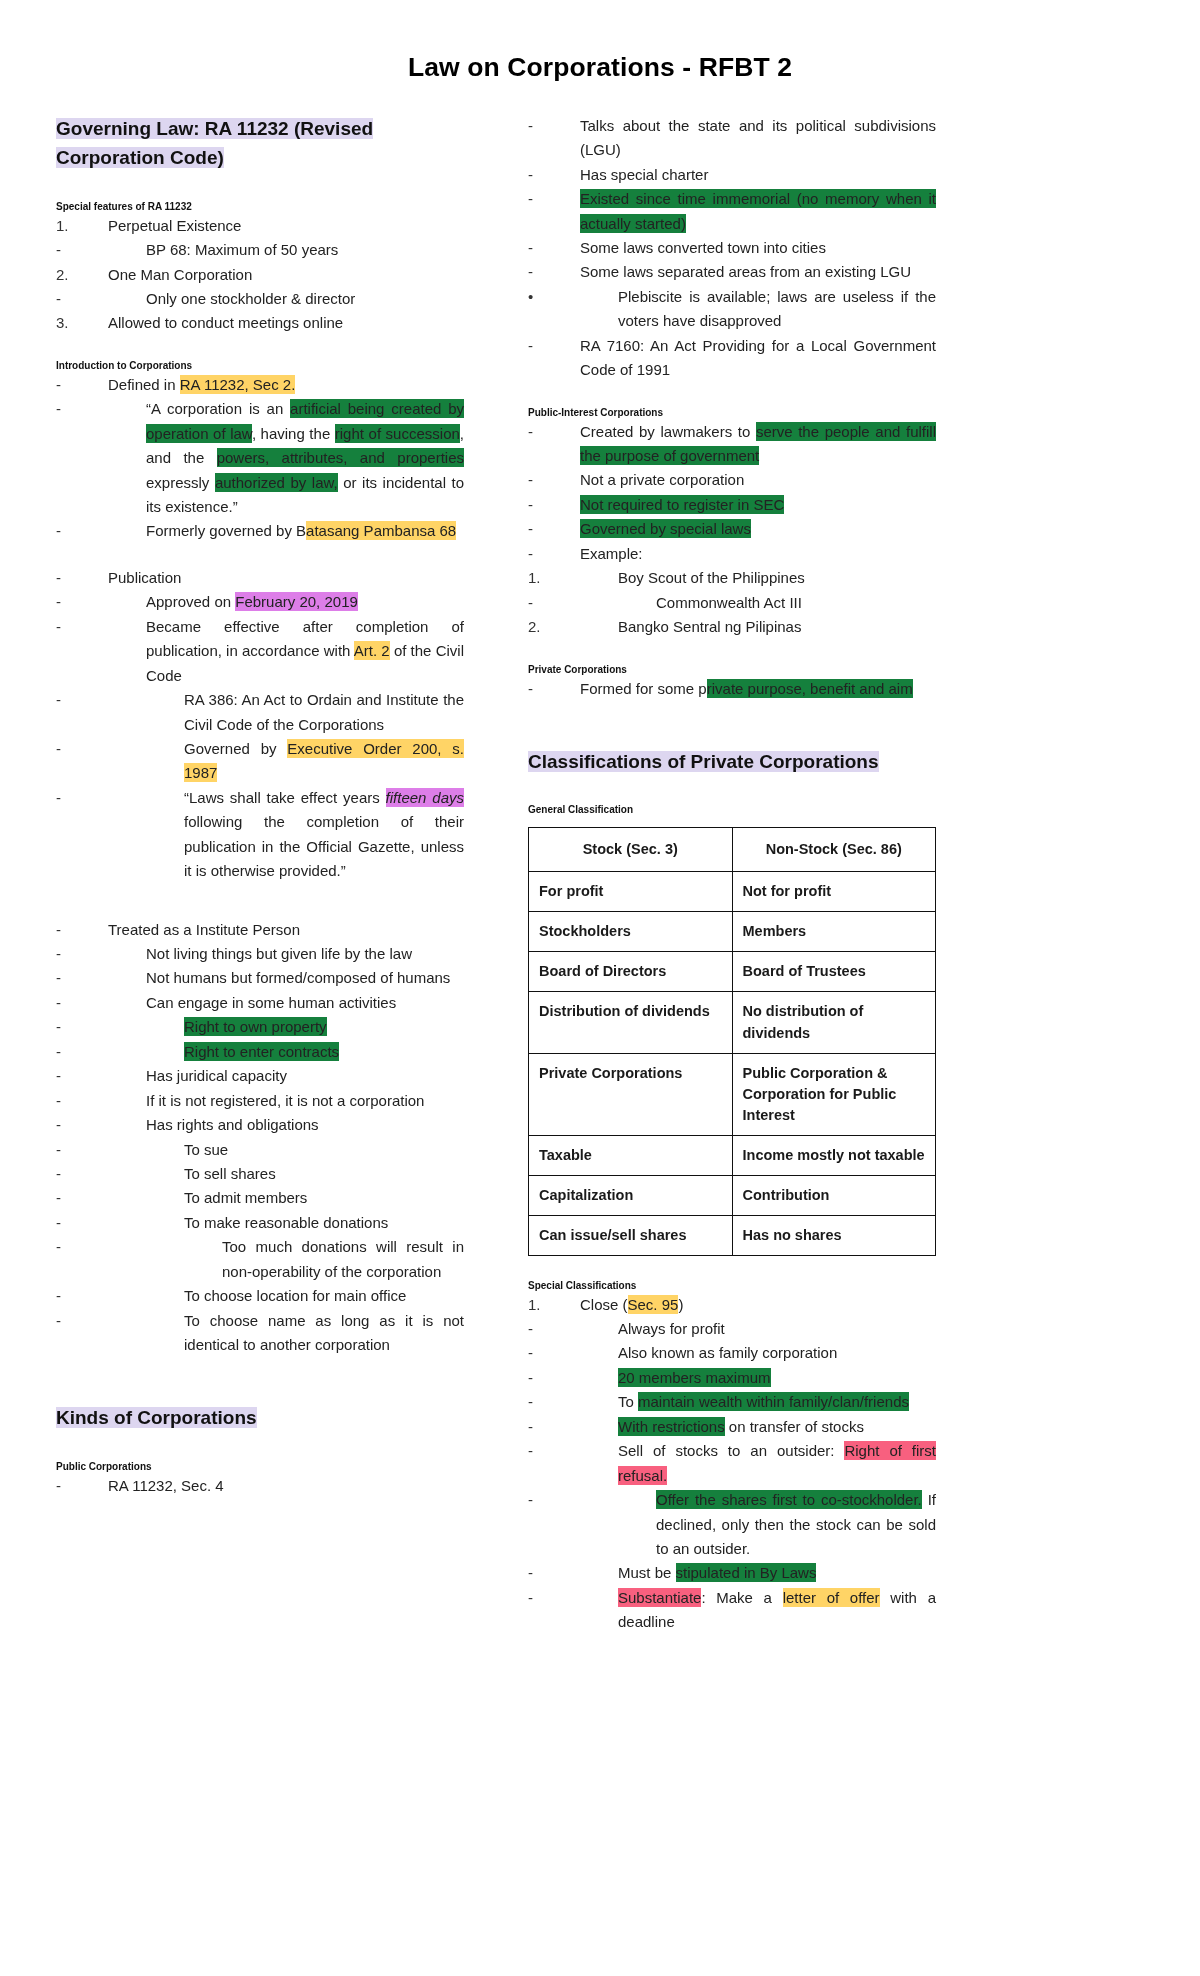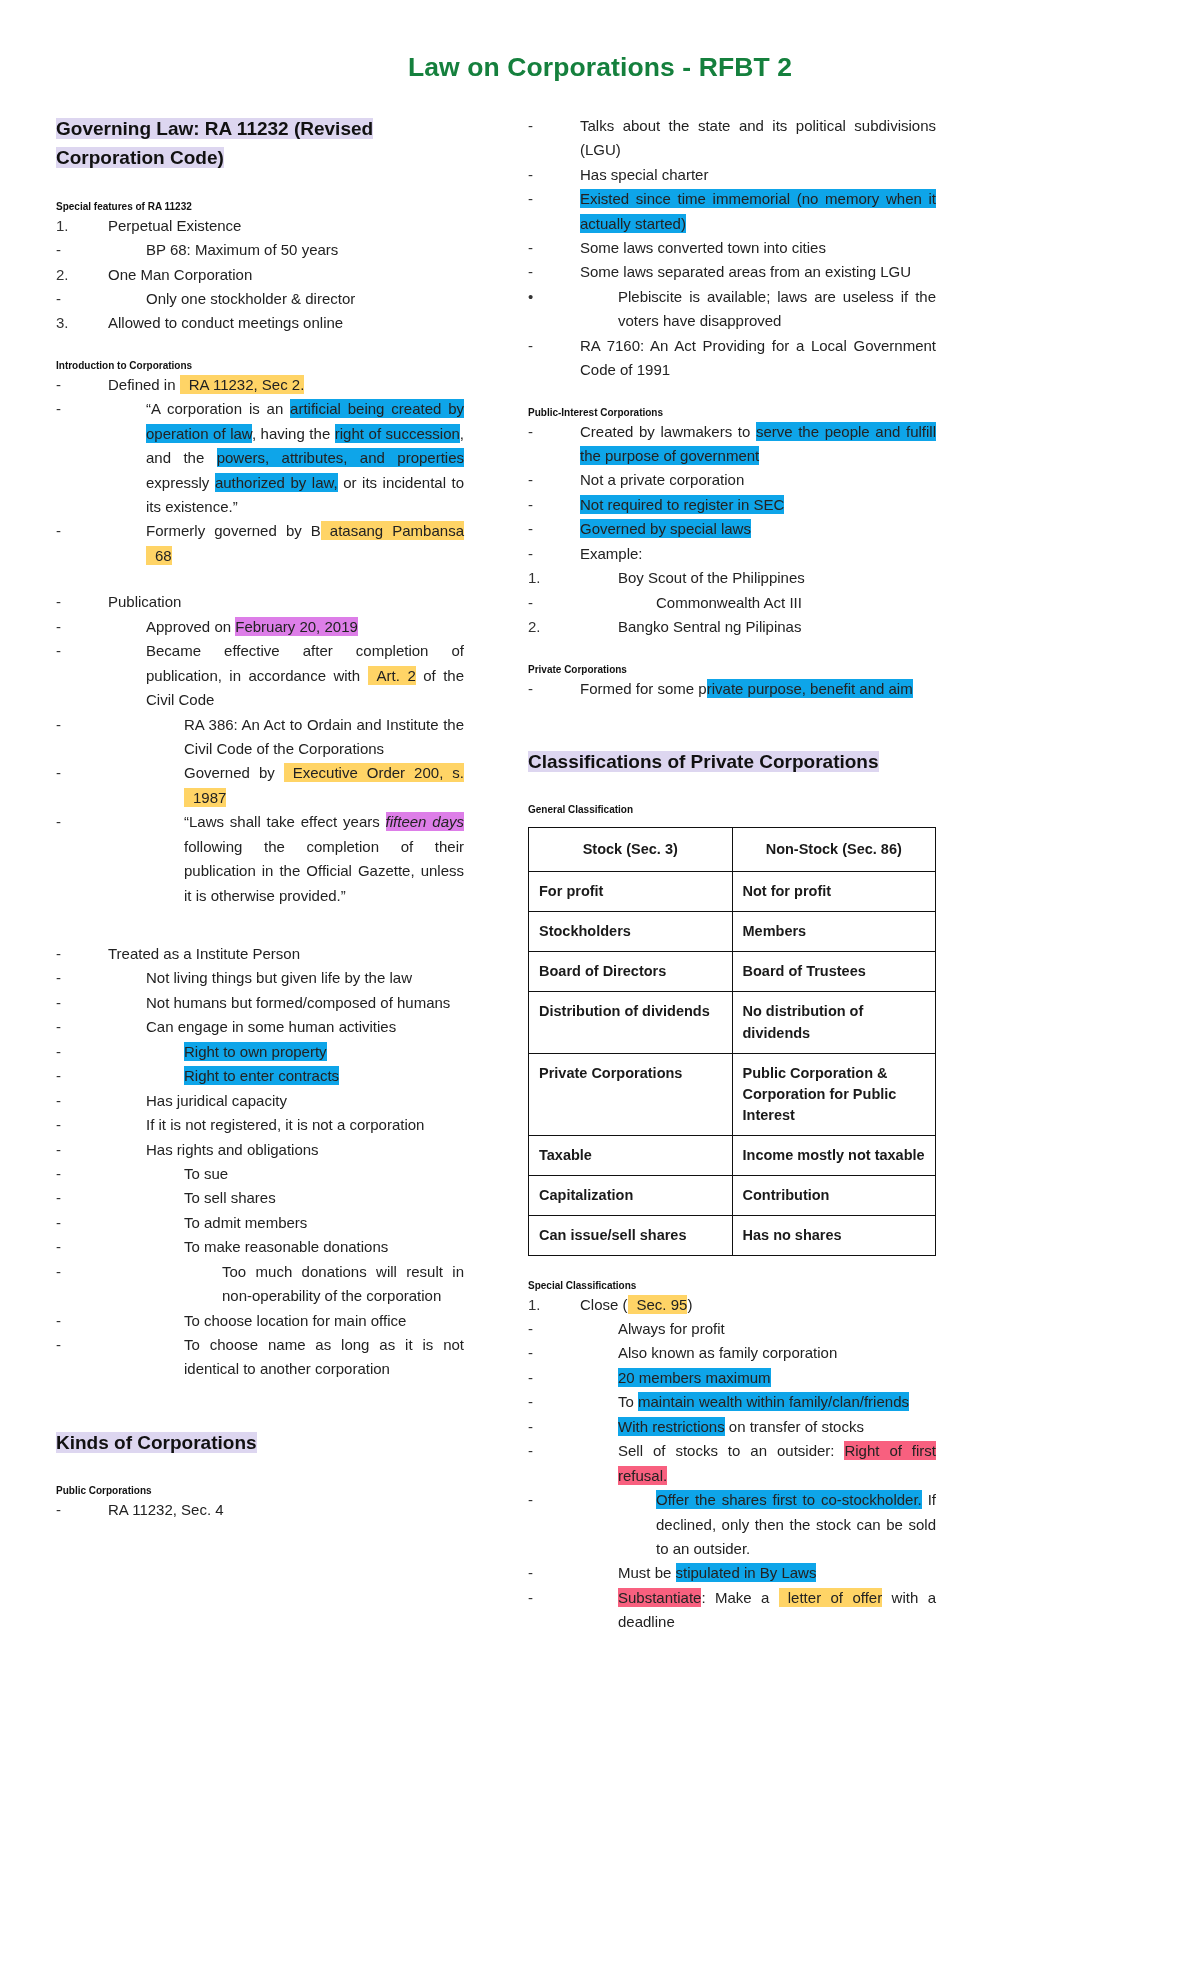--- a/index.html
+++ b/index.html
@@ -22,7 +22,7 @@
   }
   .doc-title {
     text-align: center;
-    color: #15803d;
+    color: #000000;
     font-size: 26.5px;
     font-weight: bold;
     letter-spacing: .1px;

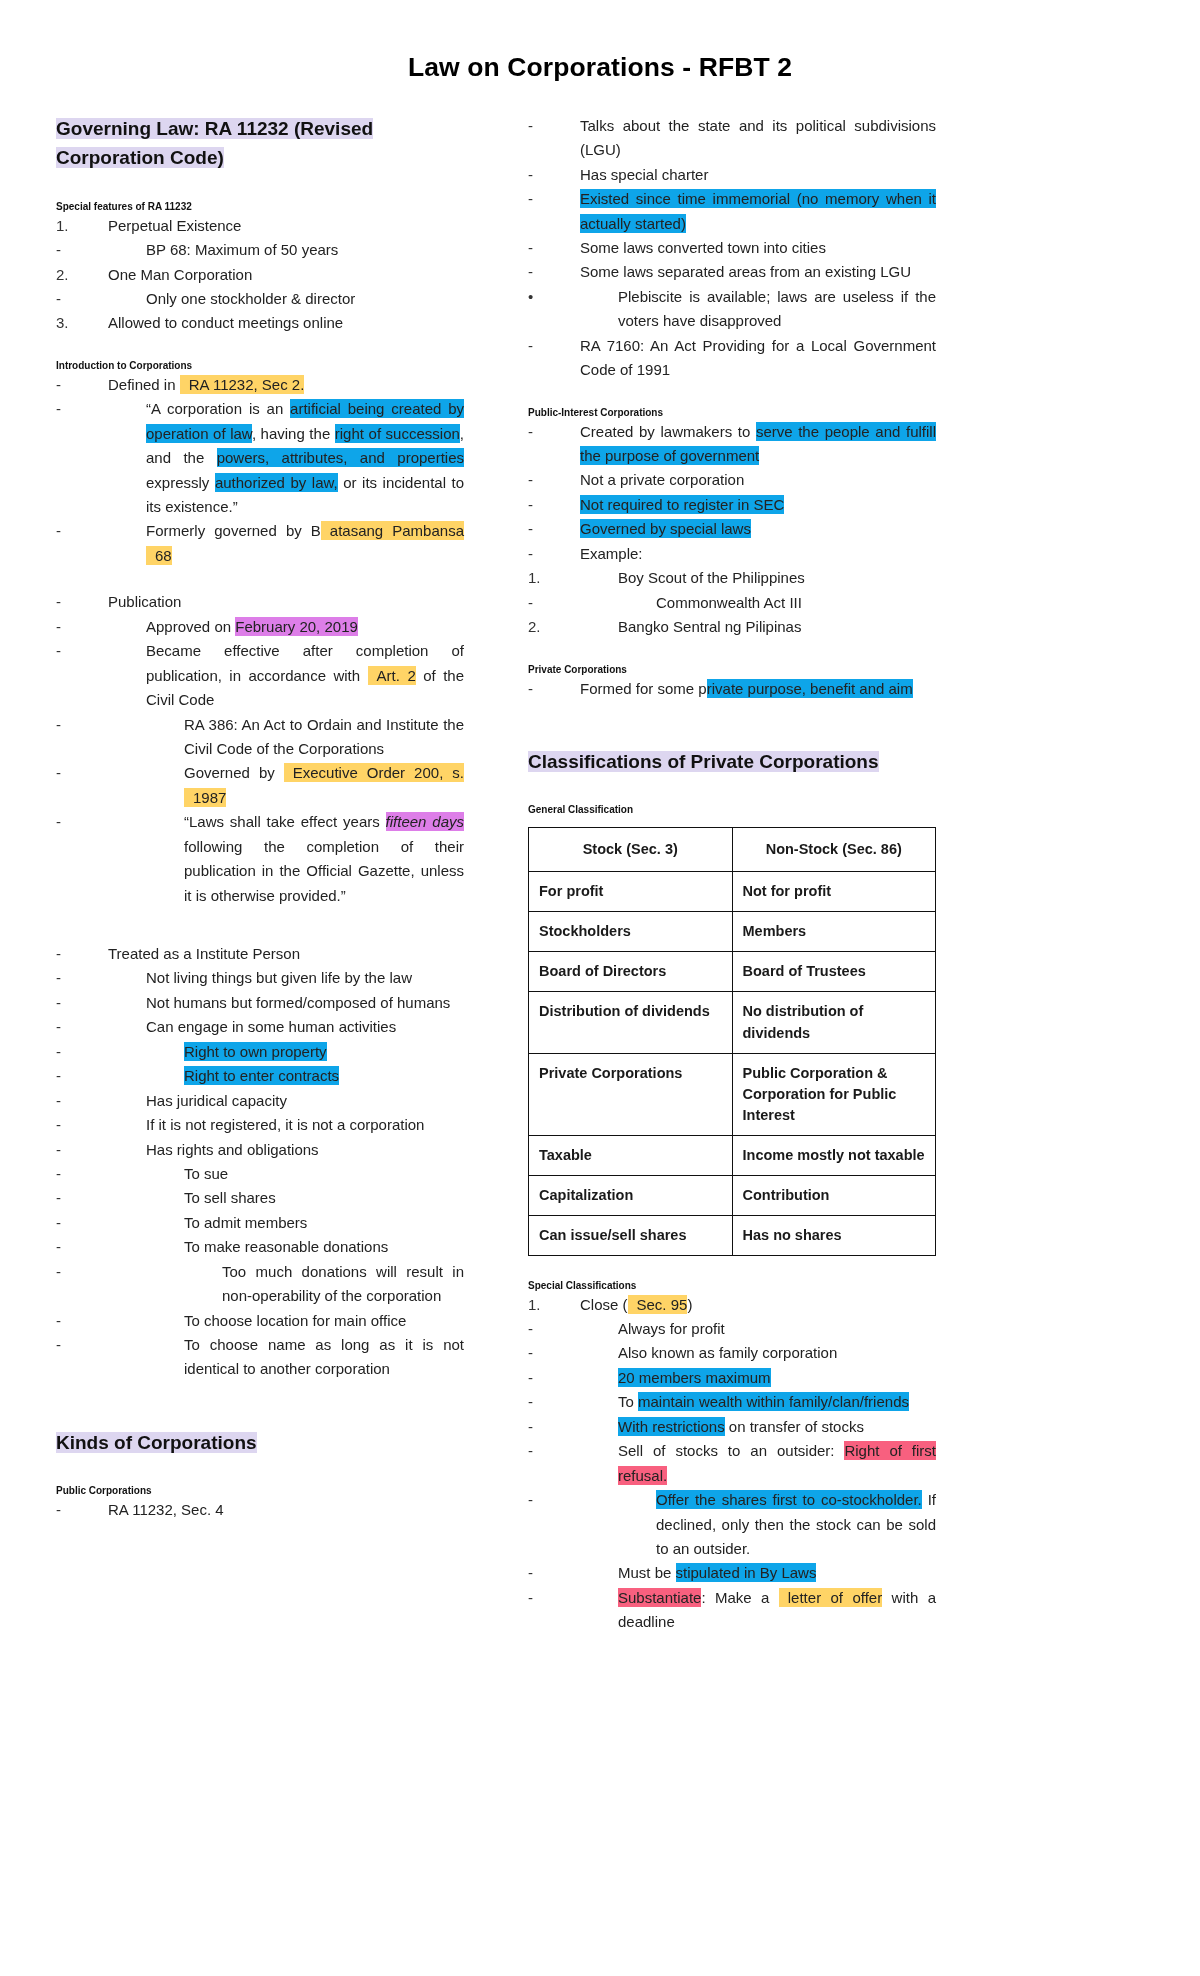--- a/index.html
+++ b/index.html
@@ -105,7 +105,7 @@
     -webkit-box-decoration-break: clone;
   }
   mark.yellow  { background: #ffd466; padding-left: 9px; }
-  mark.blue    { background: #0ea5e9; }
+  mark.blue    { background: #15803d; }
   mark.magenta { background: #dd7ee8; }
   mark.pink    { background: #f8607f; }
   mark.italic  { font-style: italic; }

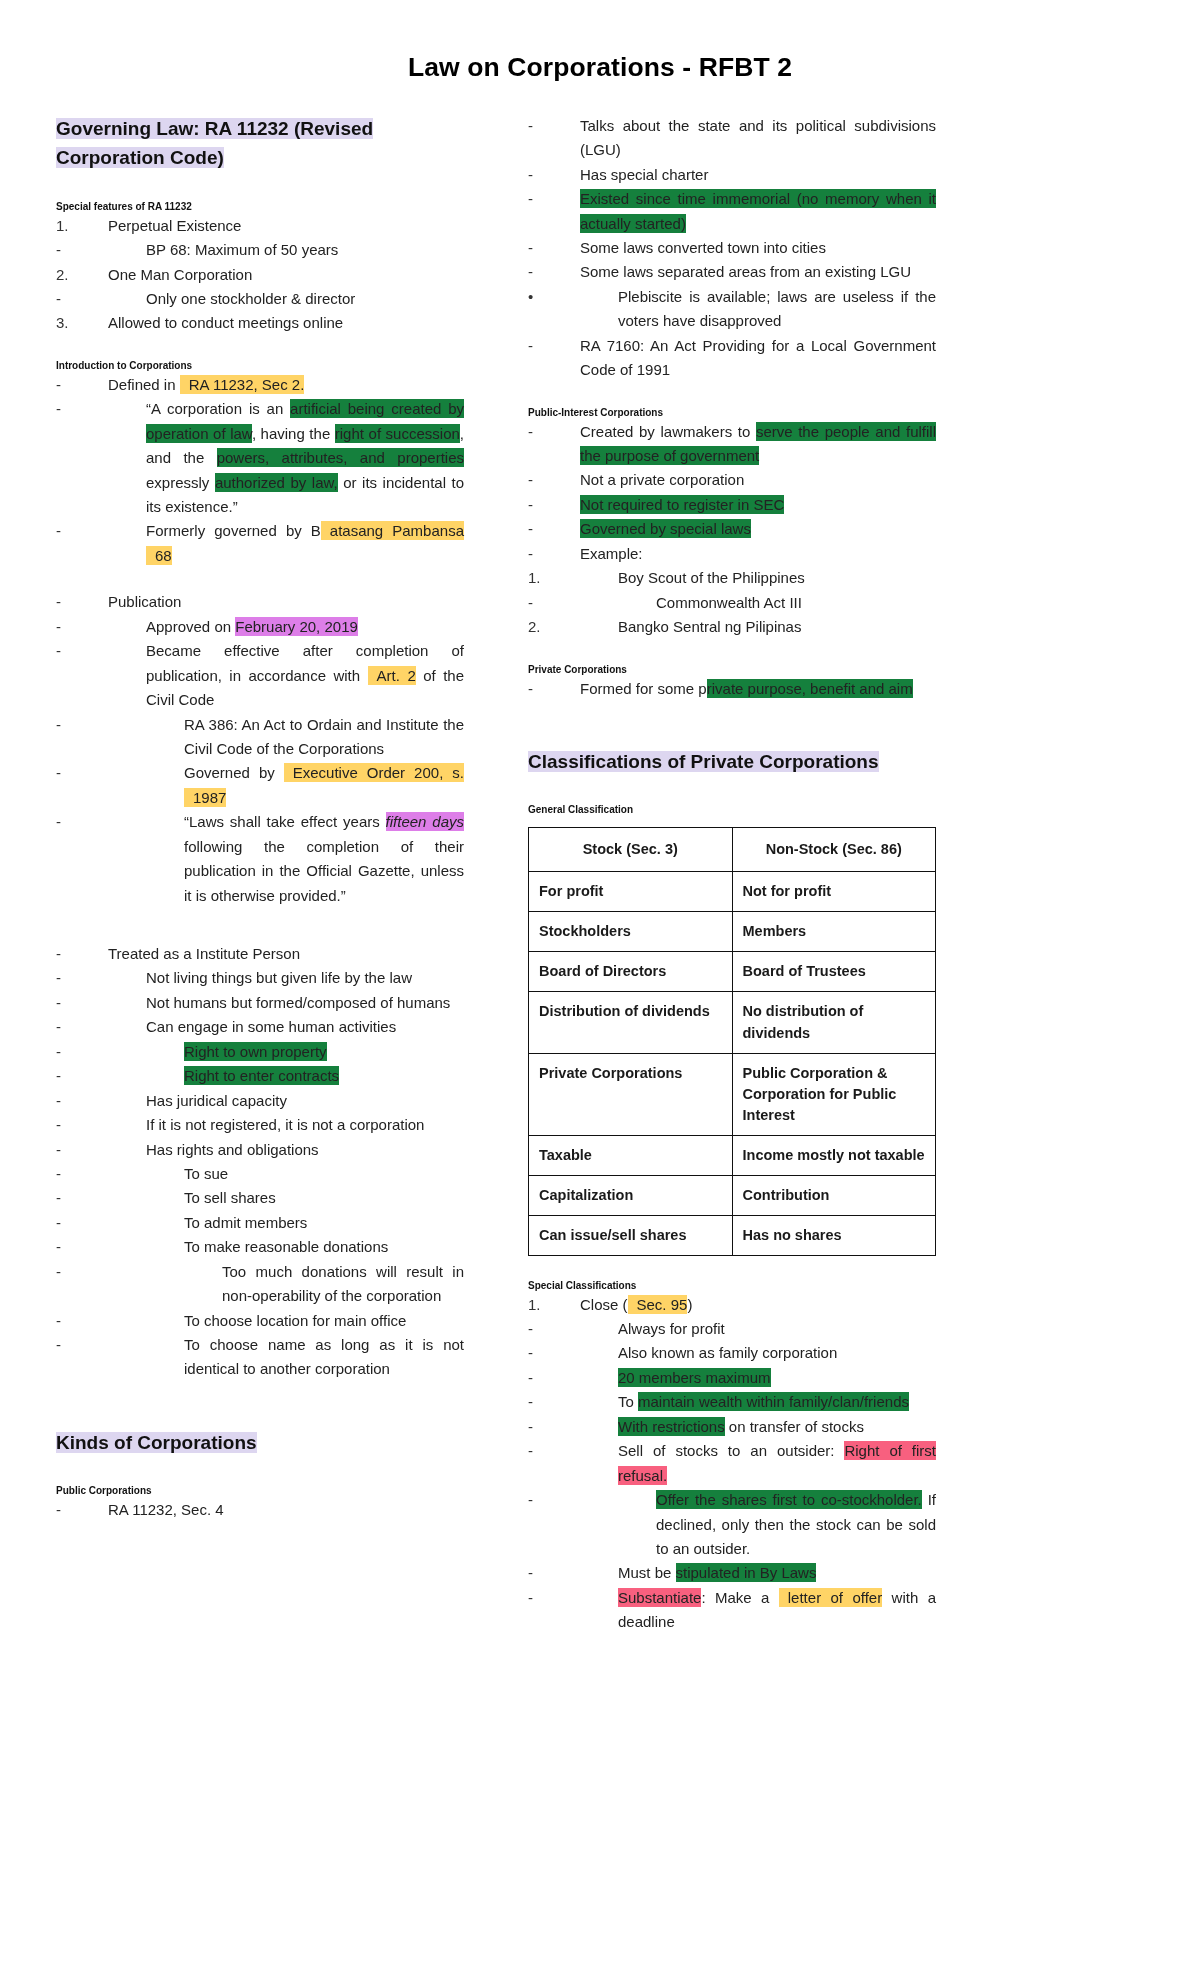--- a/index.html
+++ b/index.html
@@ -104,7 +104,7 @@
     box-decoration-break: clone;
     -webkit-box-decoration-break: clone;
   }
-  mark.yellow  { background: #ffd466; padding-left: 9px; }
+  mark.yellow  { background: #ffd466; }
   mark.blue    { background: #15803d; }
   mark.magenta { background: #dd7ee8; }
   mark.pink    { background: #f8607f; }

